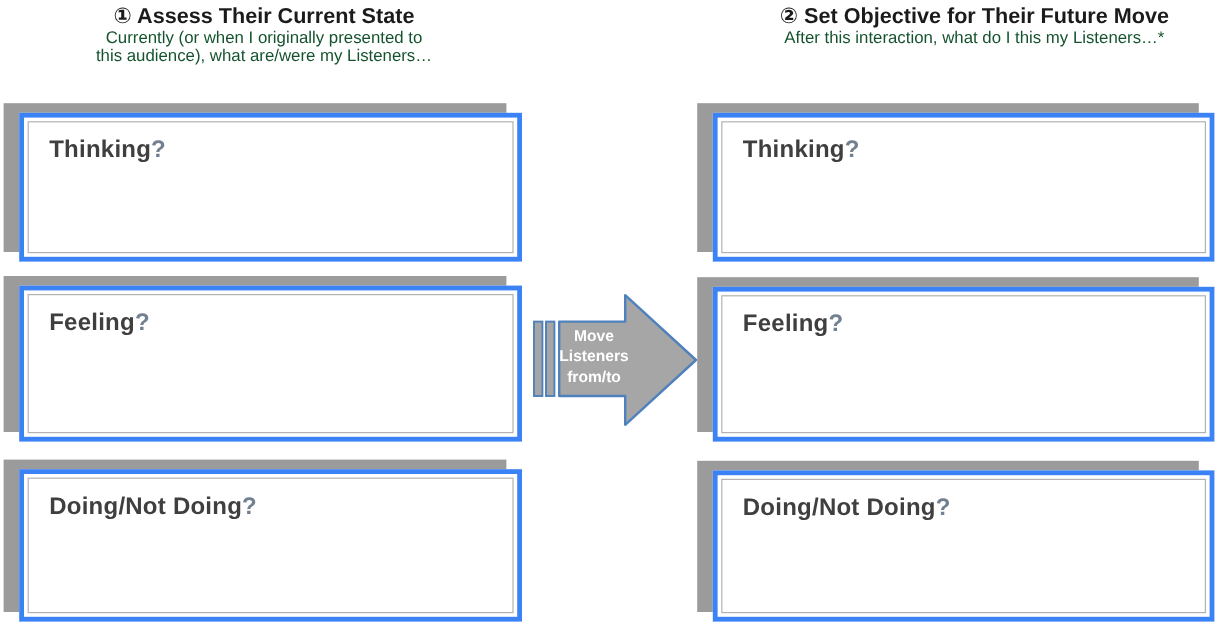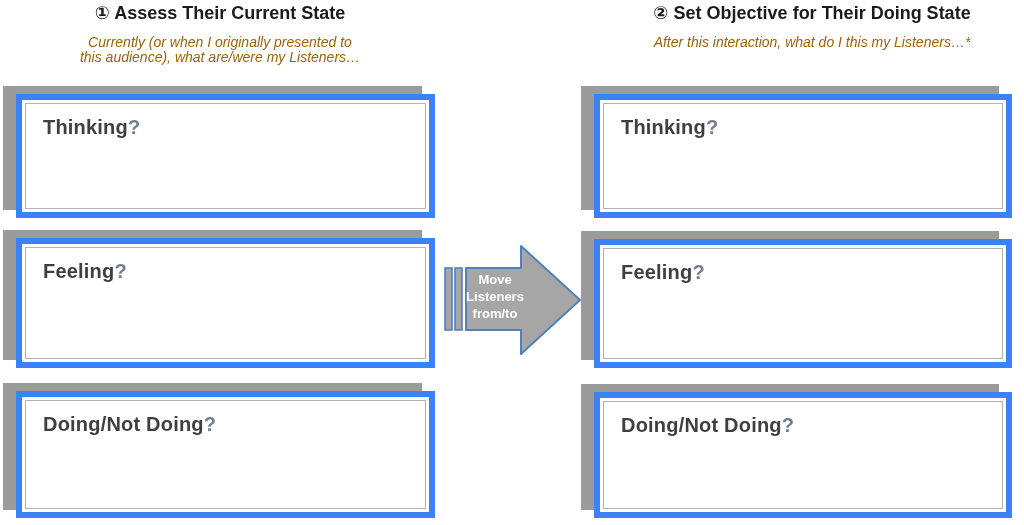--- a/index.html
+++ b/index.html
@@ -98,7 +98,7 @@
   </div>
 
   <div class="col-header header-right">
-    <h1 class="title">② Set Objective for Their Doing State</h1>
+    <h1 class="title">② Set Objective for Their Future Move</h1>
     <p class="sub">After this interaction, what do I this my Listeners…*</p>
   </div>
 

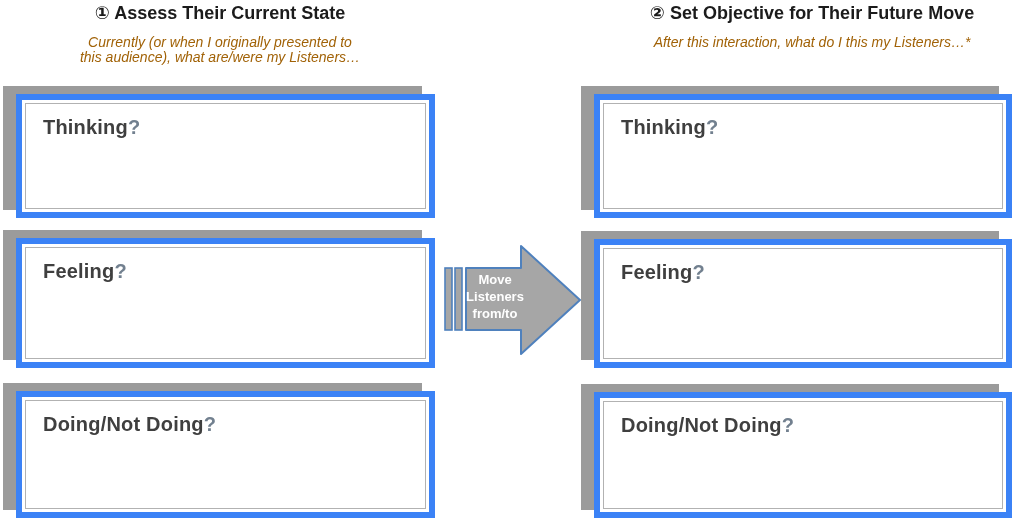--- a/index.html
+++ b/index.html
@@ -29,11 +29,10 @@
     color: #1b1b1b;
   }
   .col-header .sub {
-    margin: 11px 0 0 0;
+    margin: 0 0 0 0;
     font-size: 14px;
     line-height: 1.12;
-    font-style: italic;
-    color: #a16207;
+    color: #14532d;
     white-space: pre-line;
   }
   .header-left  { left: 20px;  top: 3px; width: 400px; }

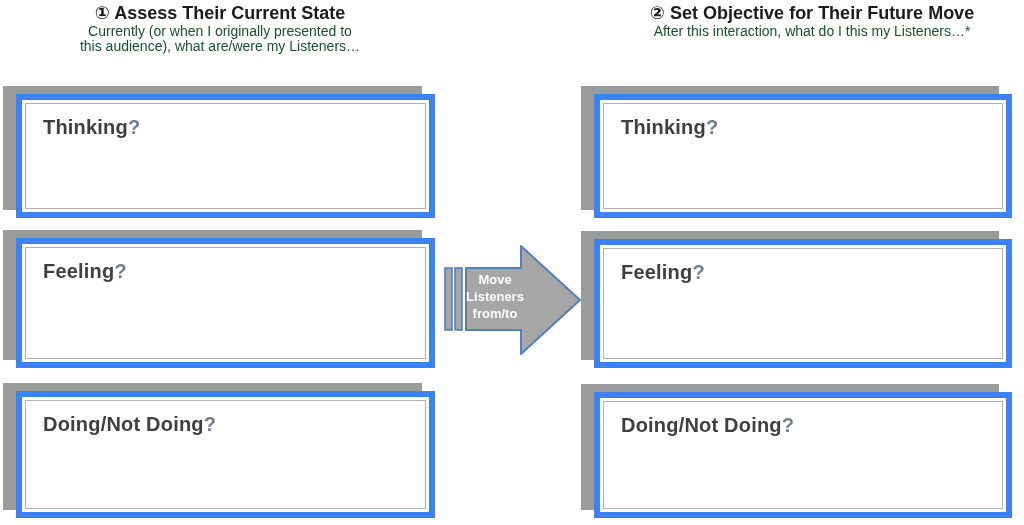--- a/index.html
+++ b/index.html
@@ -42,7 +42,7 @@
   .fbox {
     position: absolute;
     background: #ffffff;
-    border: 6px solid #3b82f6;
+    border: 4px solid #3b82f6;
     box-shadow: -13px -8px 0 0 #9b9b9b;
     box-sizing: border-box;
   }

